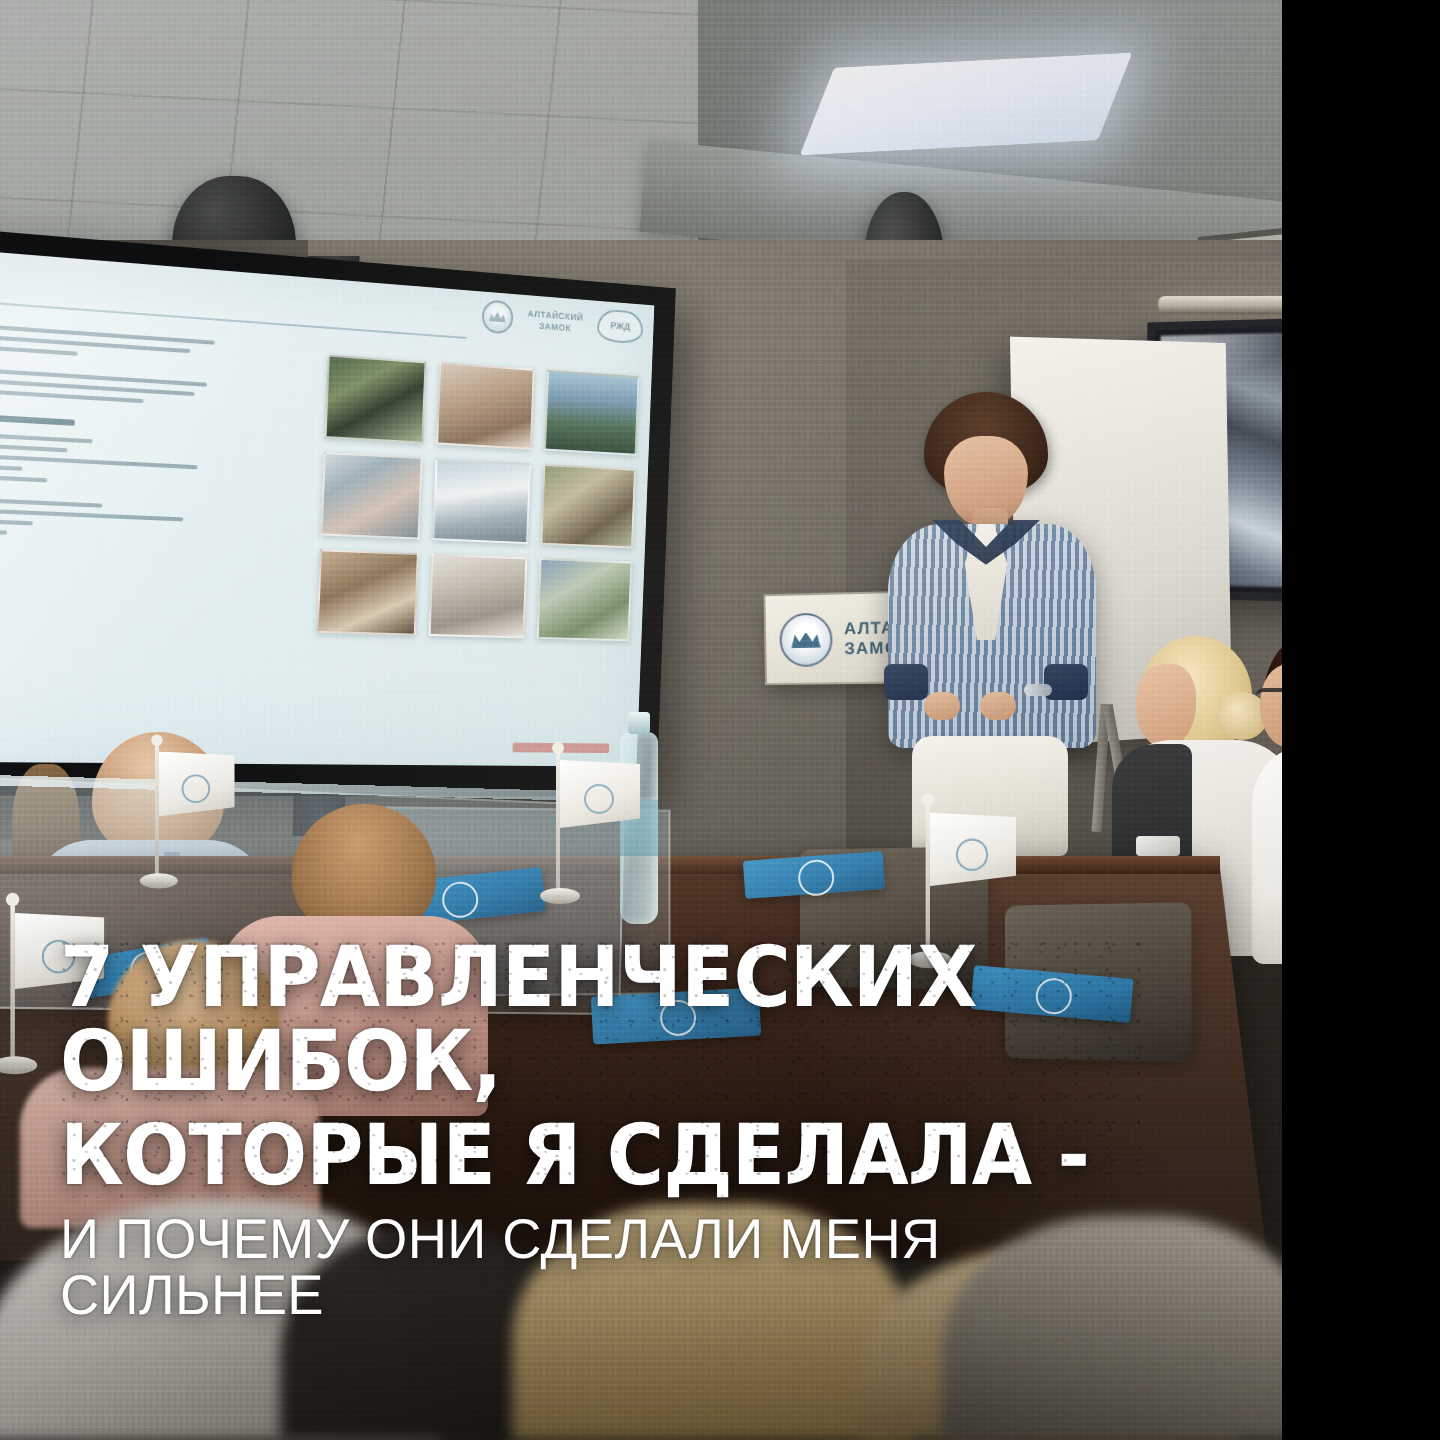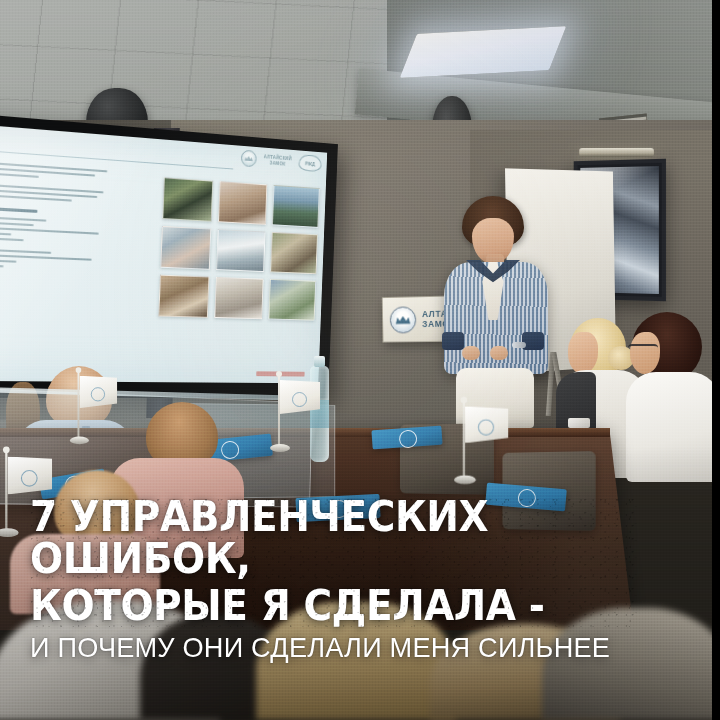--- a/index.html
+++ b/index.html
@@ -8,7 +8,7 @@
 
   .stage{
     position:relative;
-    width:712px;height:720px;
+    width:641px;height:720px;
     overflow:hidden;
     background:#2a2721;
   }

